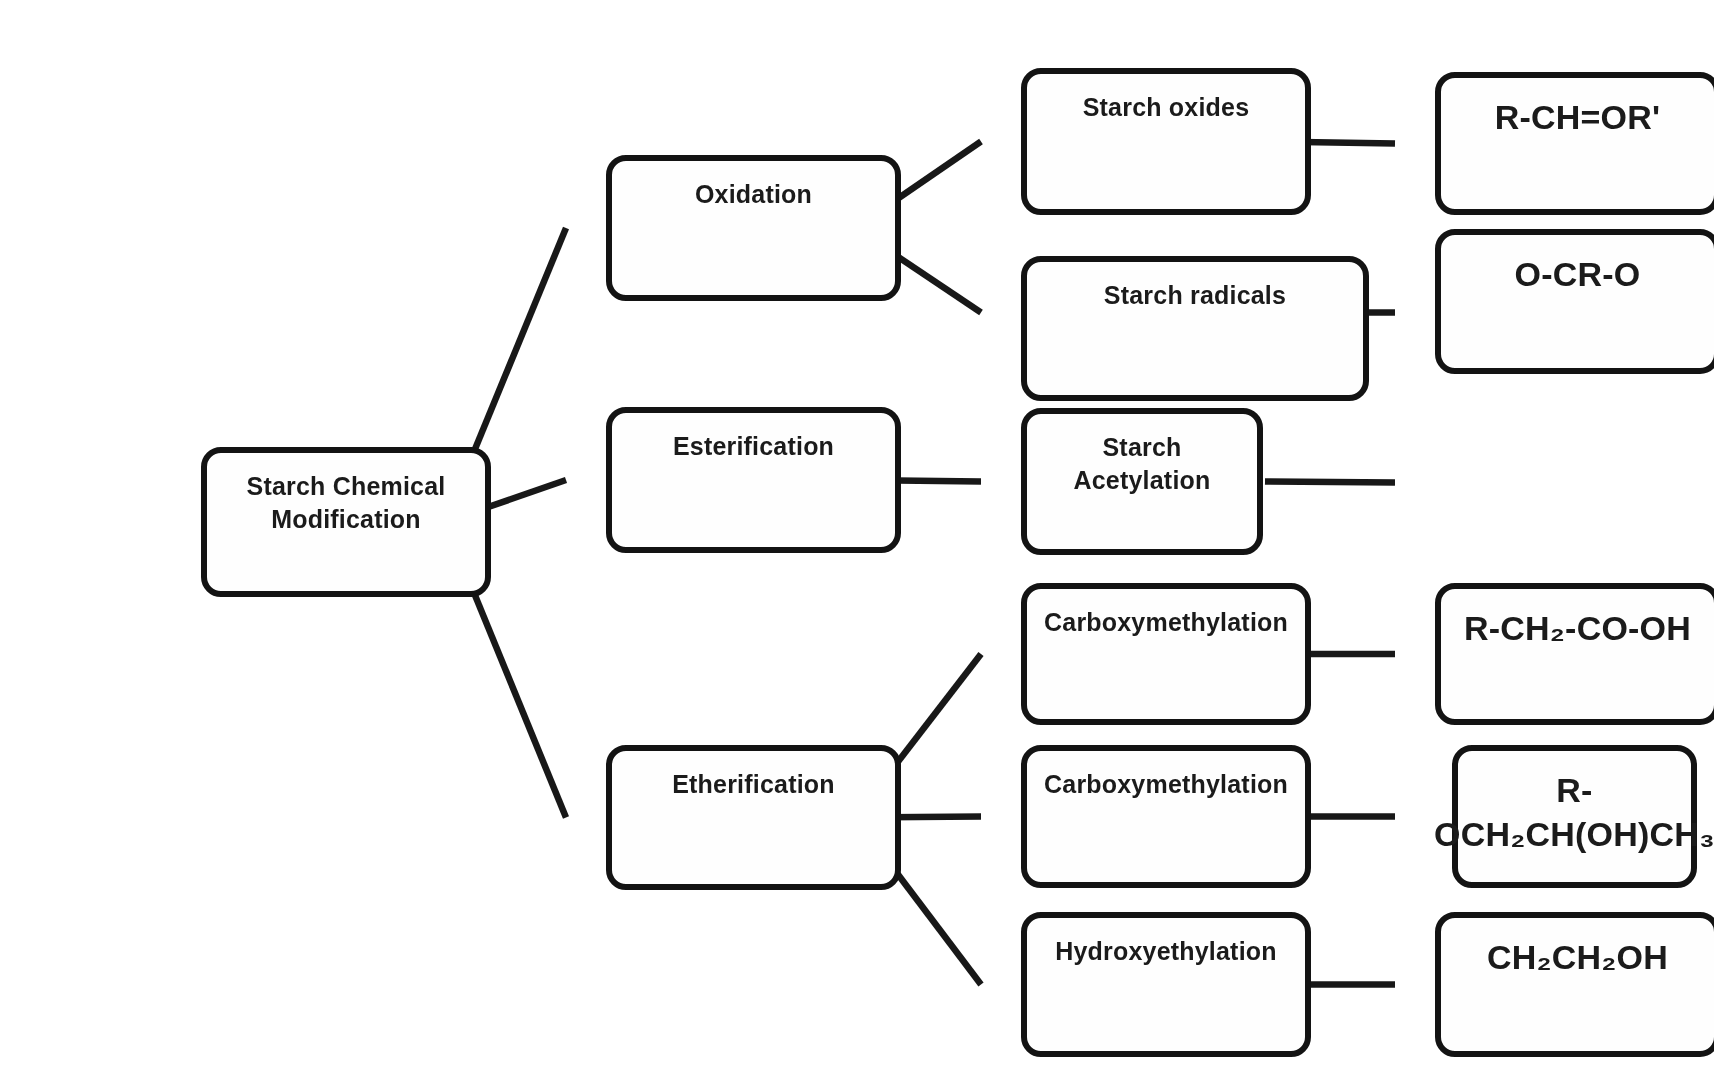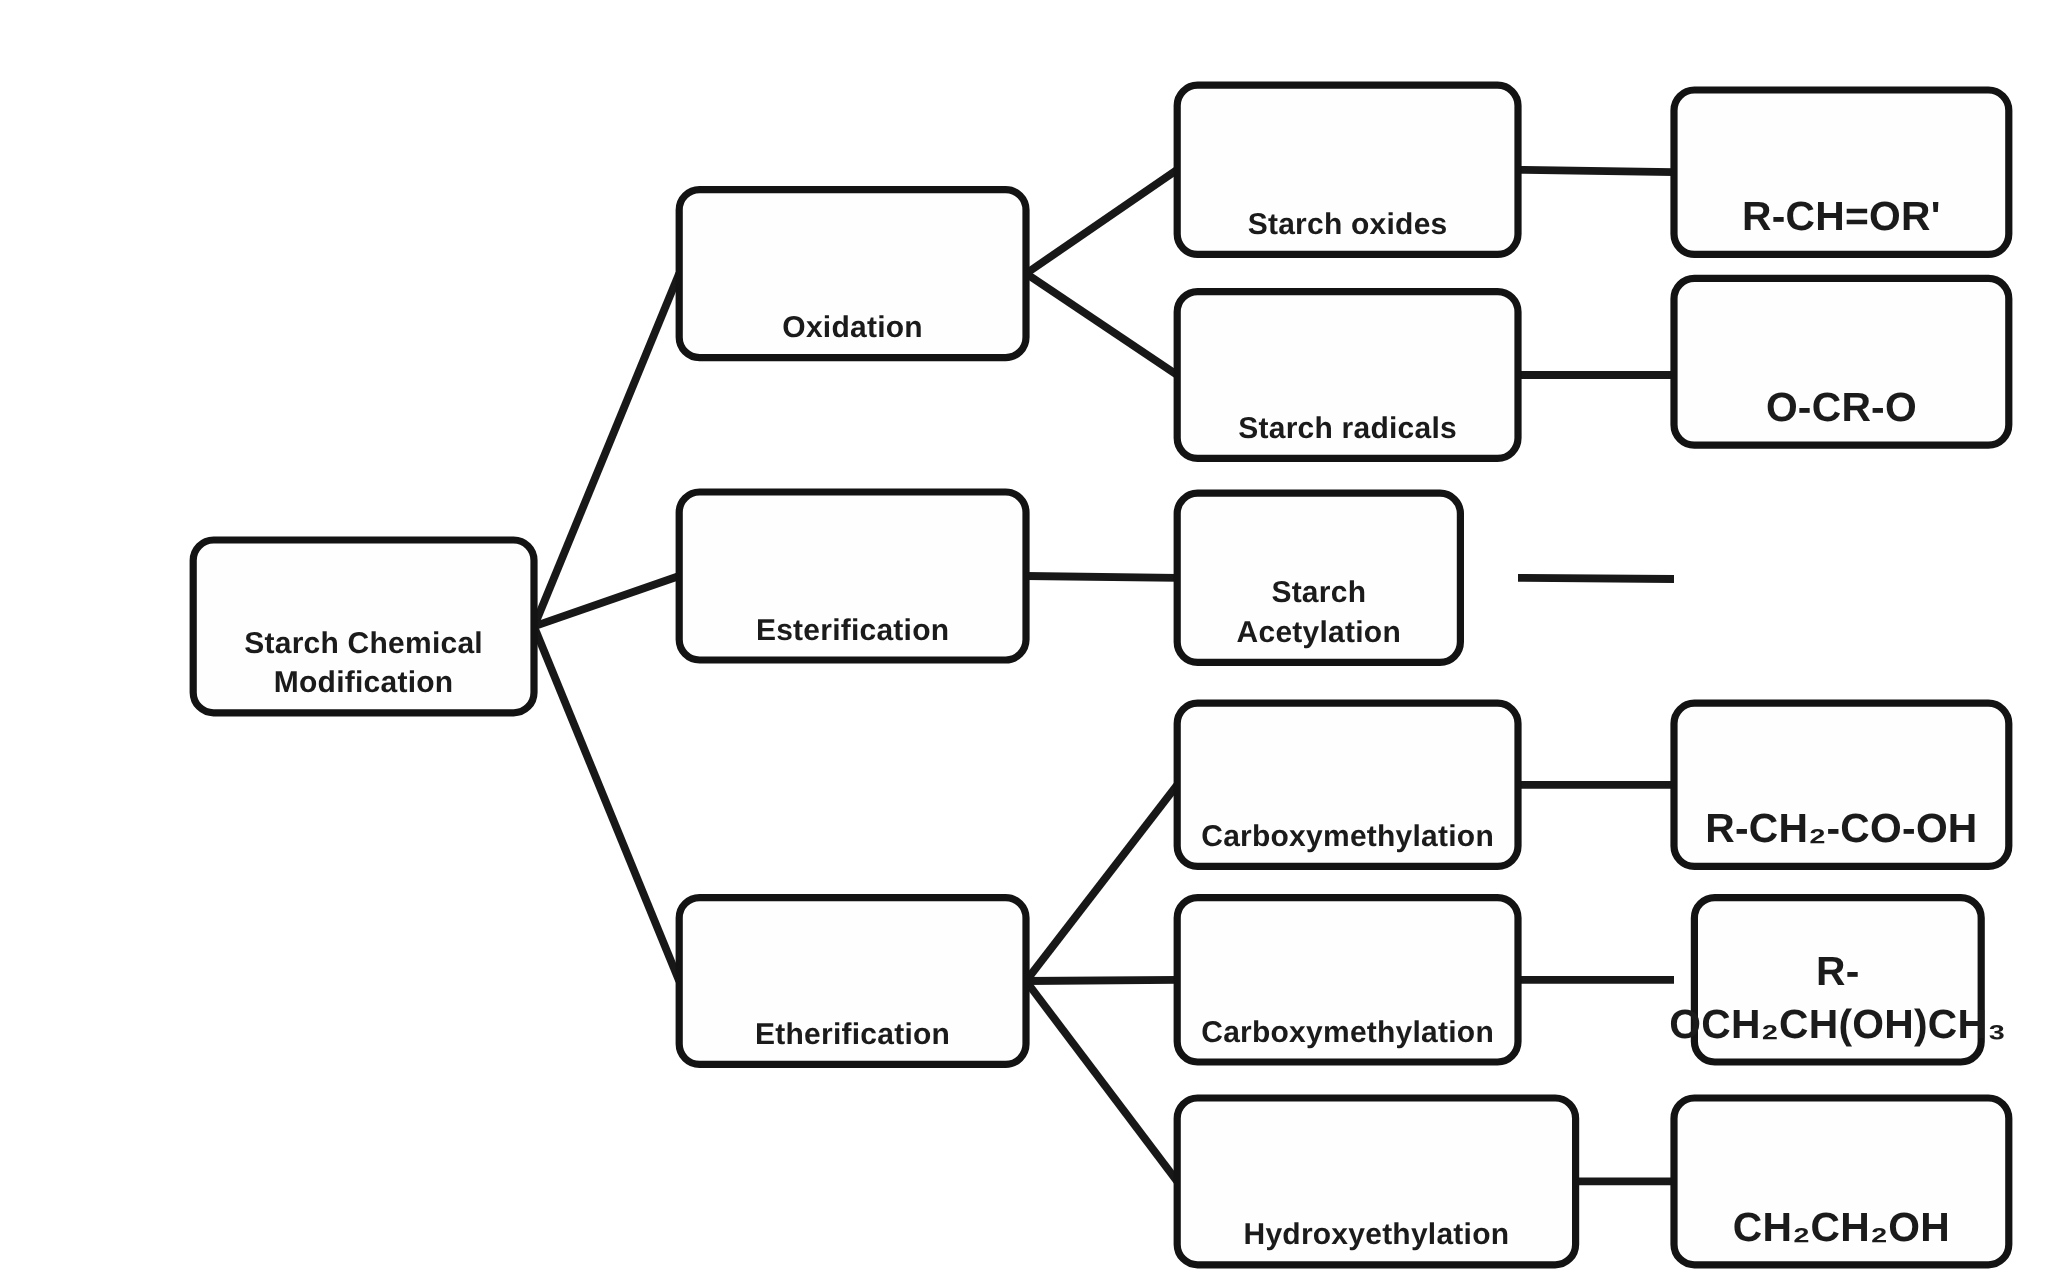--- a/index.html
+++ b/index.html
@@ -35,10 +35,11 @@
     border: 6px solid #131313;
     border-radius: 20px;
     display: flex;
-    align-items: flex-end;
+    align-items: flex-start;
     justify-content: center;
     text-align: center;
-    padding: 6px 16px;
+    padding: 17px 16px;
+    margin-left: 43px;
   }
   .node .label {
     font-size: 25px;

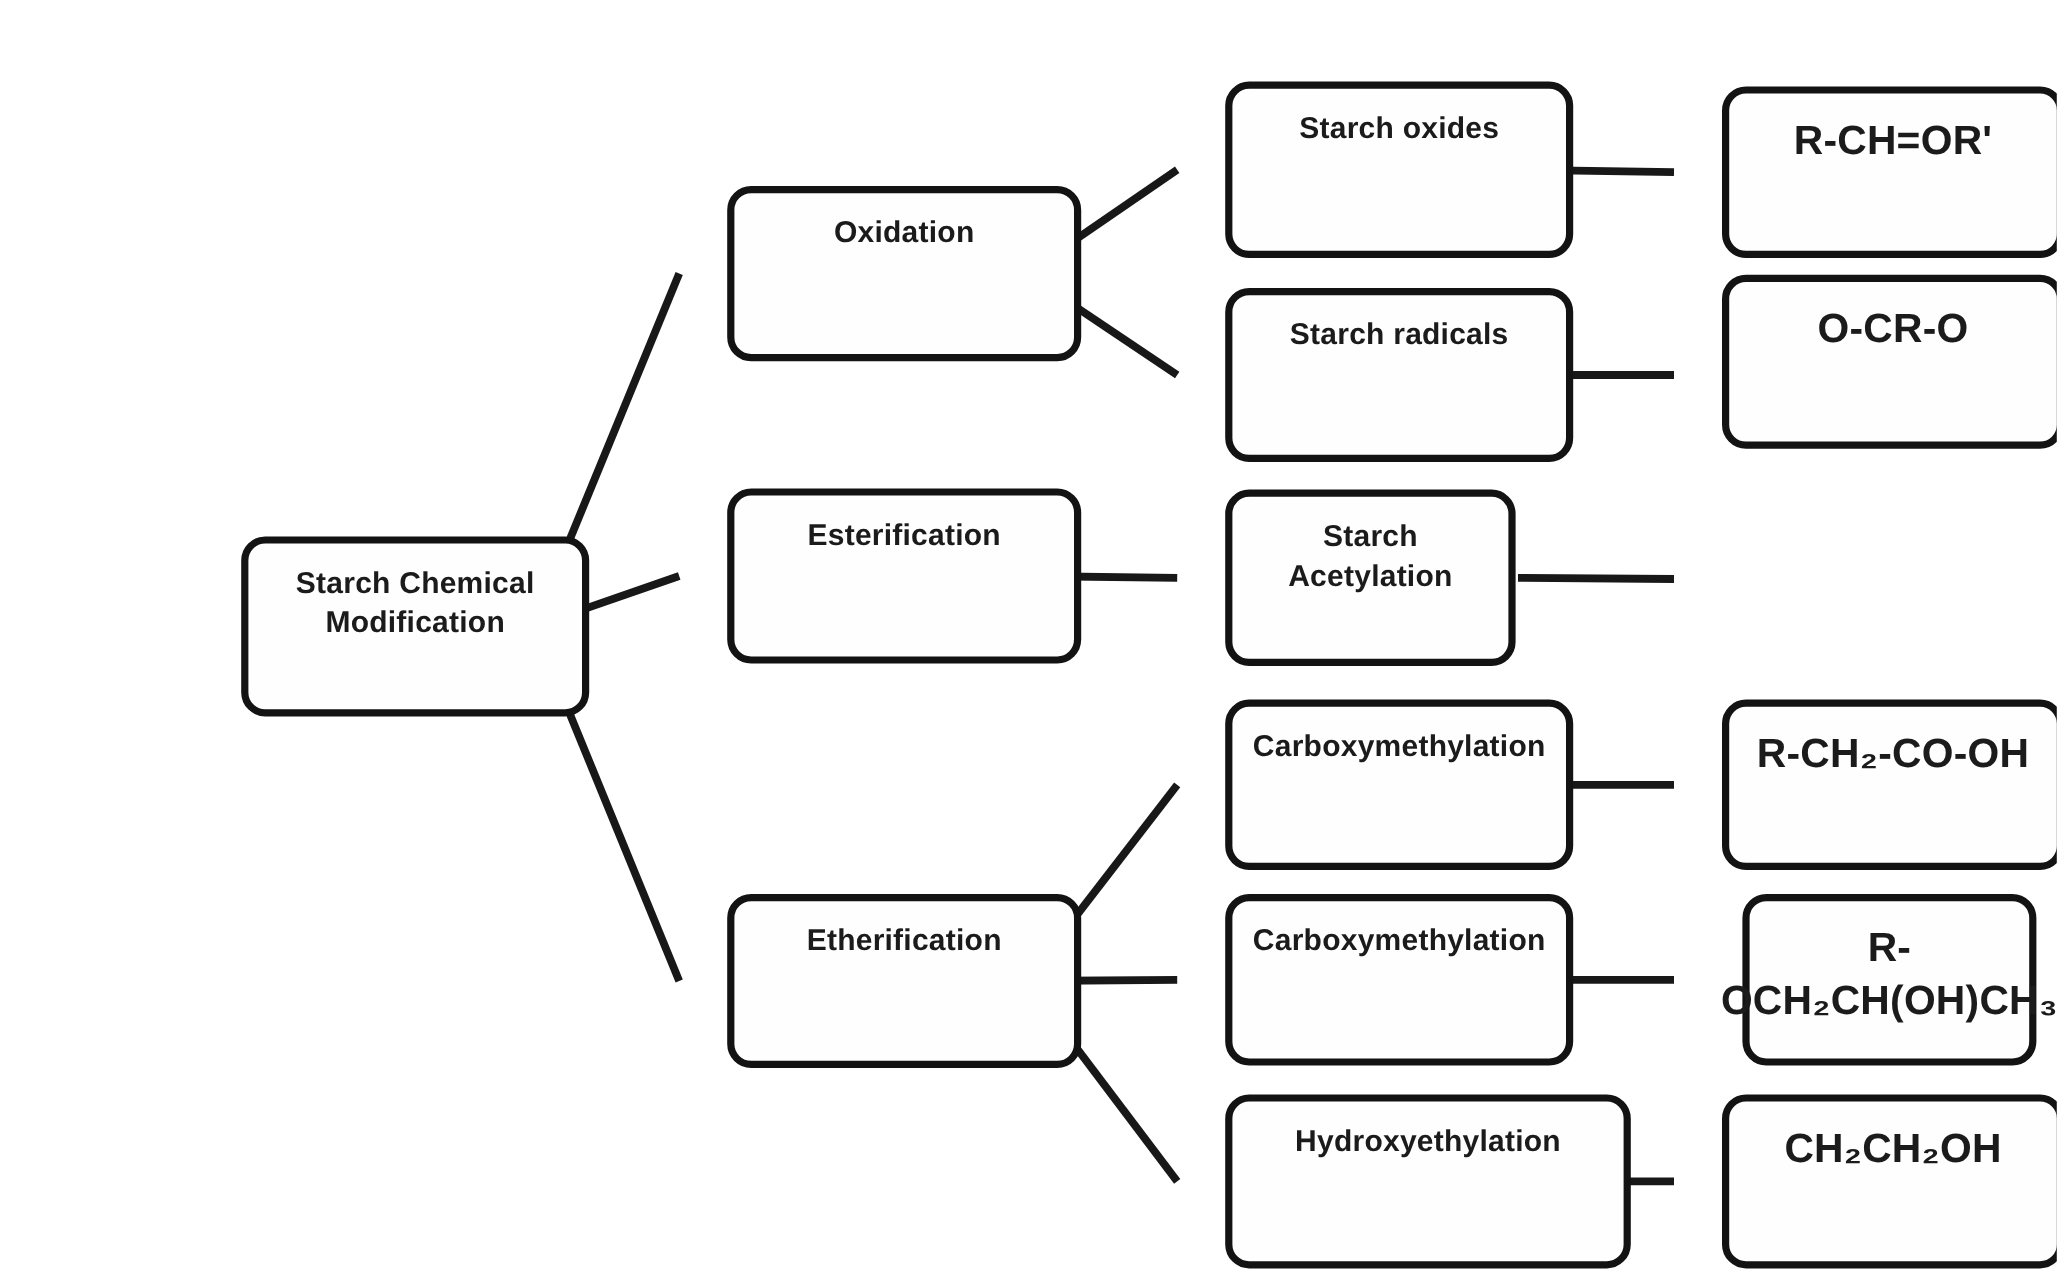--- a/index.html
+++ b/index.html
@@ -95,7 +95,7 @@
     <span class="label">Starch oxides</span>
   </div>
 
-  <div class="node" style="left:978px; top:240px; width:290px; height:145px">
+  <div class="node" style="left:978px; top:256px; width:348px; height:145px">
     <span class="label">Starch radicals</span>
   </div>
 

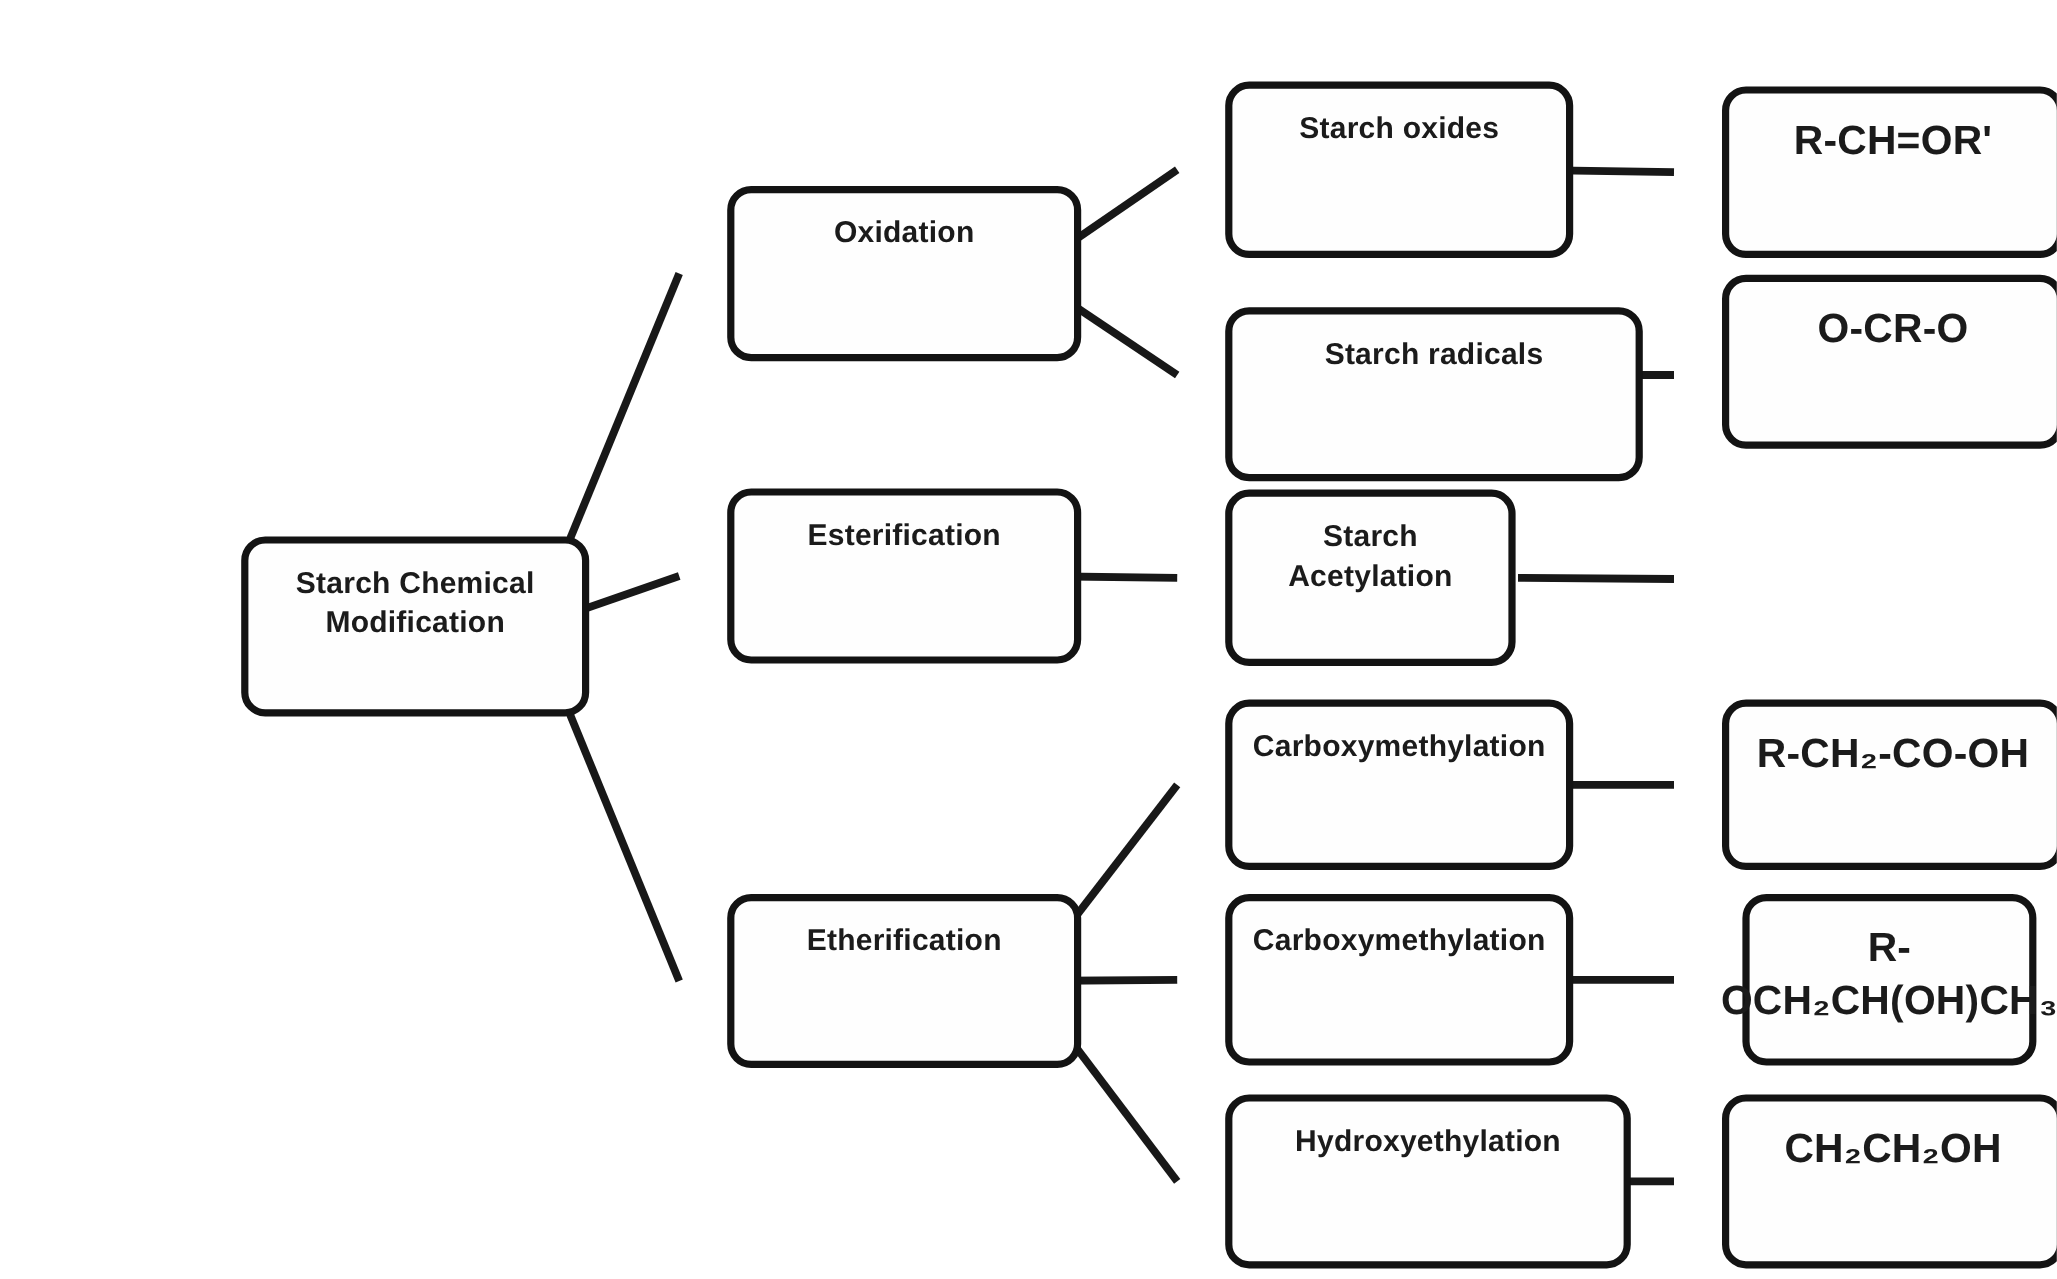--- a/index.html
+++ b/index.html
@@ -111,7 +111,7 @@
     <span class="label">Carboxymethylation</span>
   </div>
 
-  <div class="node" style="left:978px; top:912px; width:338px; height:145px">
+  <div class="node" style="left:978px; top:912px; width:290px; height:145px">
     <span class="label">Hydroxyethylation</span>
   </div>
 

